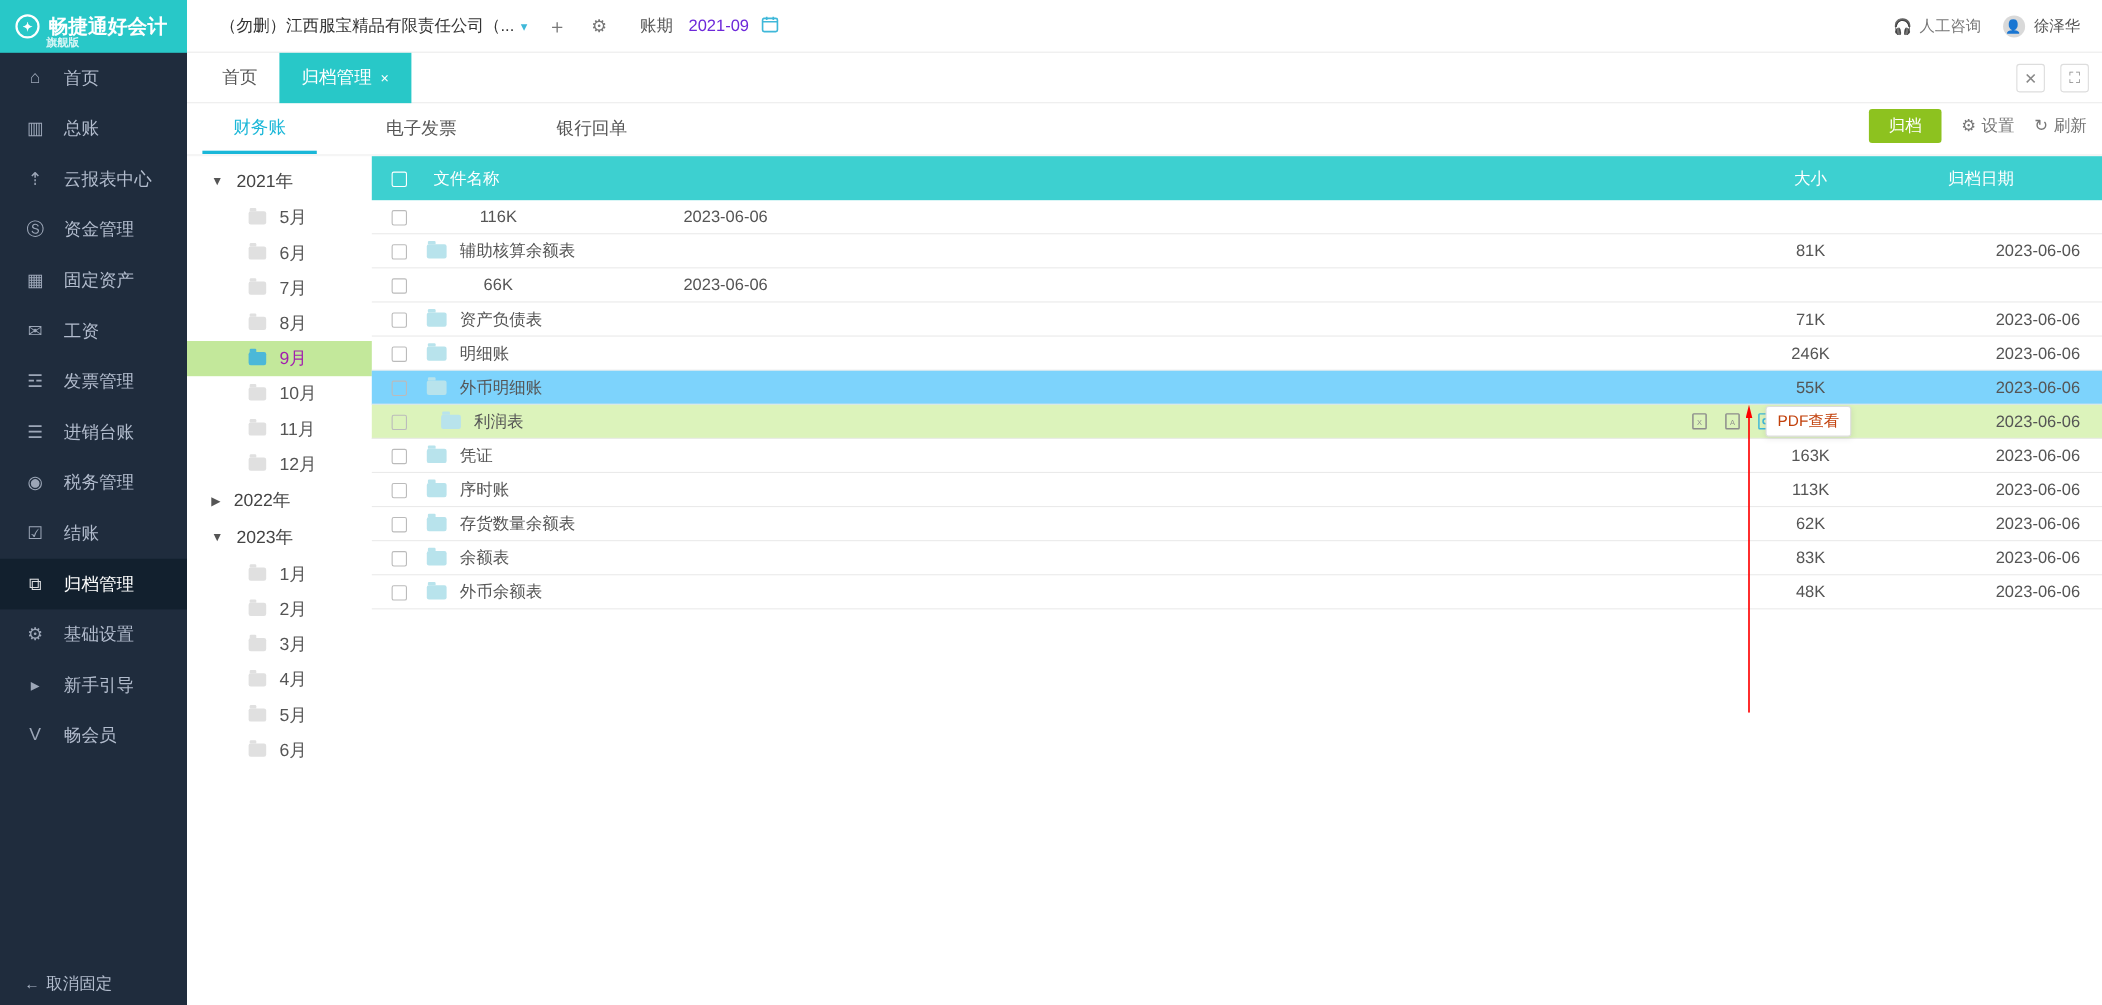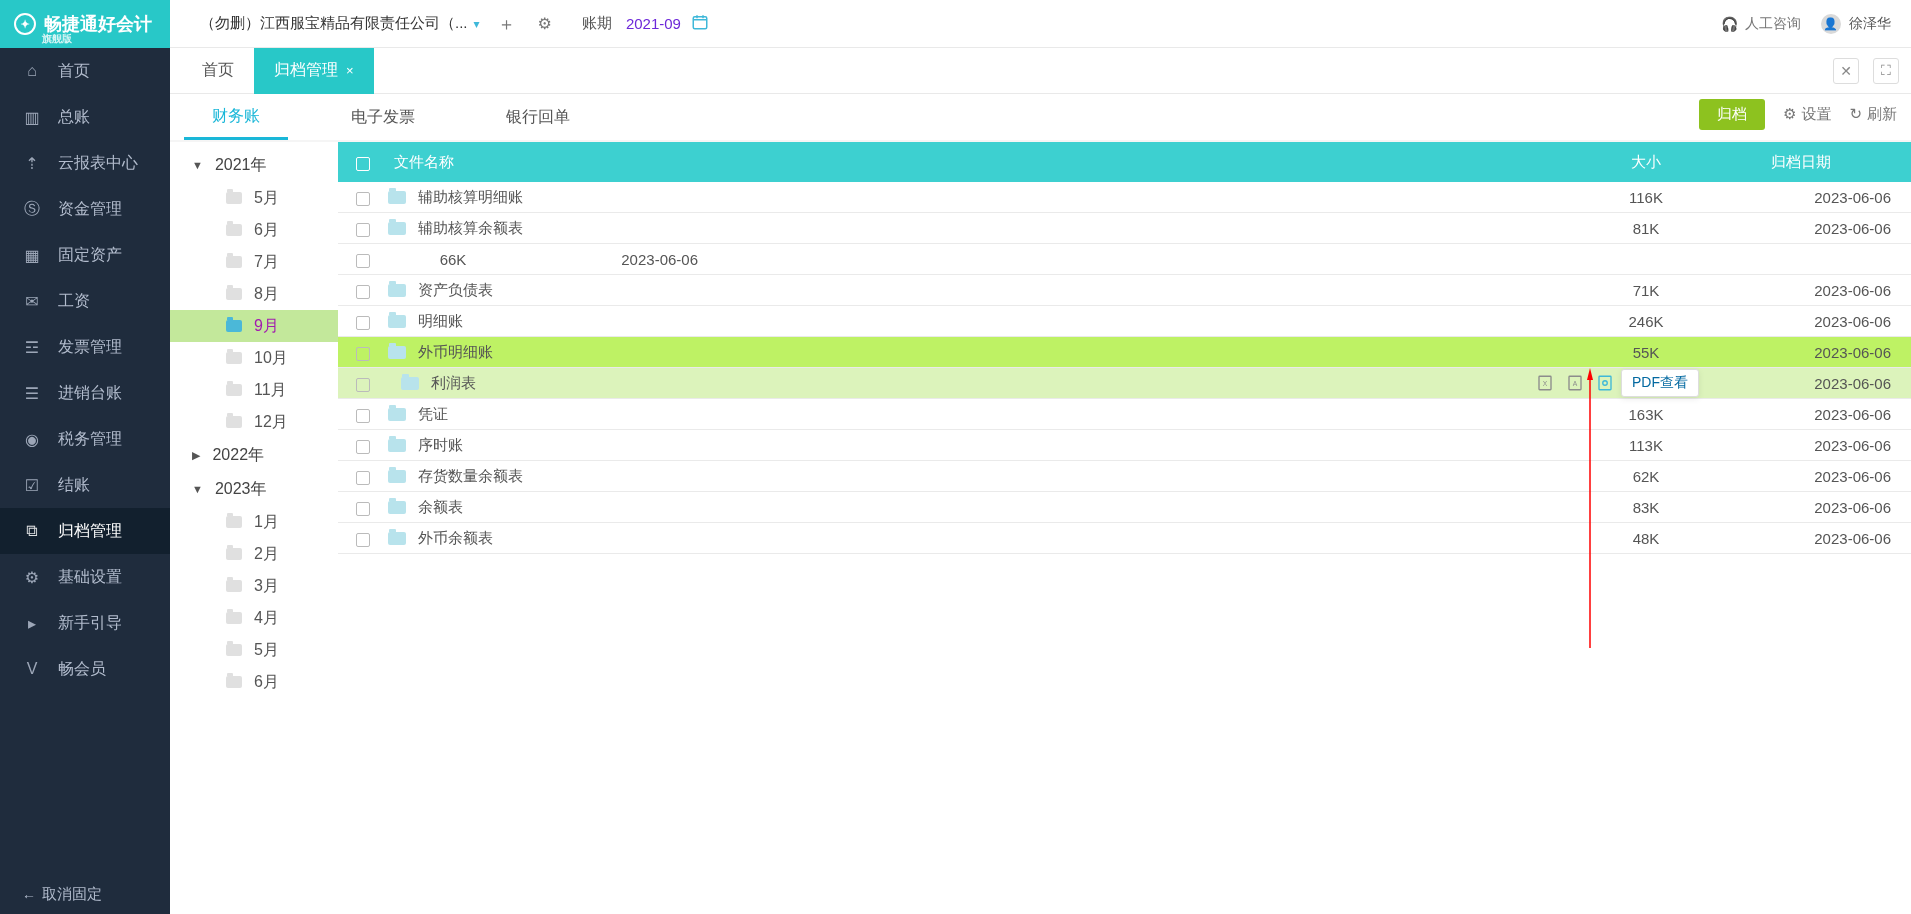--- a/index.html
+++ b/index.html
@@ -310,10 +310,6 @@
           <div id="rows">
               <div class="tr-row">
                 <div class="tr-chk"><span class="ck"></span></div>
-                <div class="tr-name">
-                  <span class="file-folder"></span>
-                  <span>辅助核算明细账</span>
-                </div>
                 <div class="tr-size">116K</div>
                 <div class="tr-date">2023-06-06</div>
               </div>

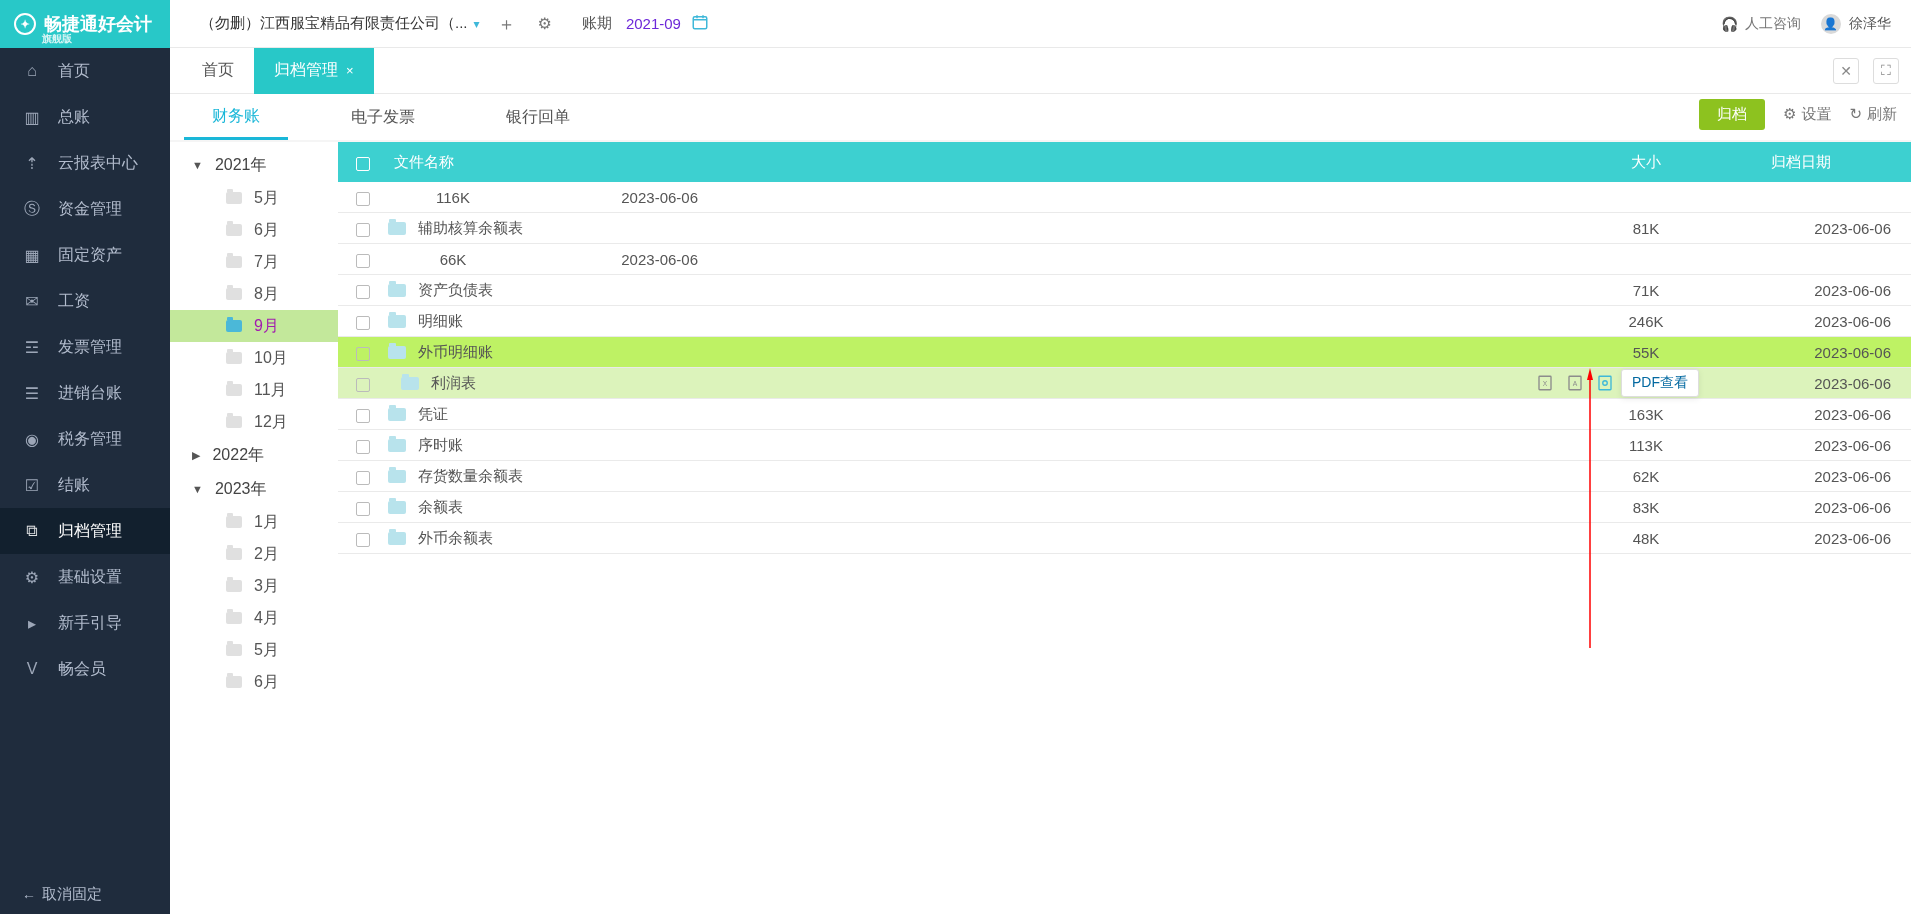--- a/index.html
+++ b/index.html
@@ -69,7 +69,7 @@
 .ck { width: 14px; height: 14px; border: 1.5px solid #bbb; border-radius: 2px; display: inline-block; vertical-align: middle; }
 .th-row .ck { border-color: #fff; }
 .tr-row { height: 31px; border-bottom: 1px solid #eaeaea; display: flex; align-items: center; font-size: 15px; color: #555; position: relative; }
-.tr-row.selected { background: #bef264; }
+.tr-row.selected { background: #7dd3fc; }
 .tr-row.hover-row { background: #dcf3bb; gap: 13px; }
 .tr-chk { width: 50px; text-align: center; }
 .tr-name { flex: 1; display: flex; align-items: center; }

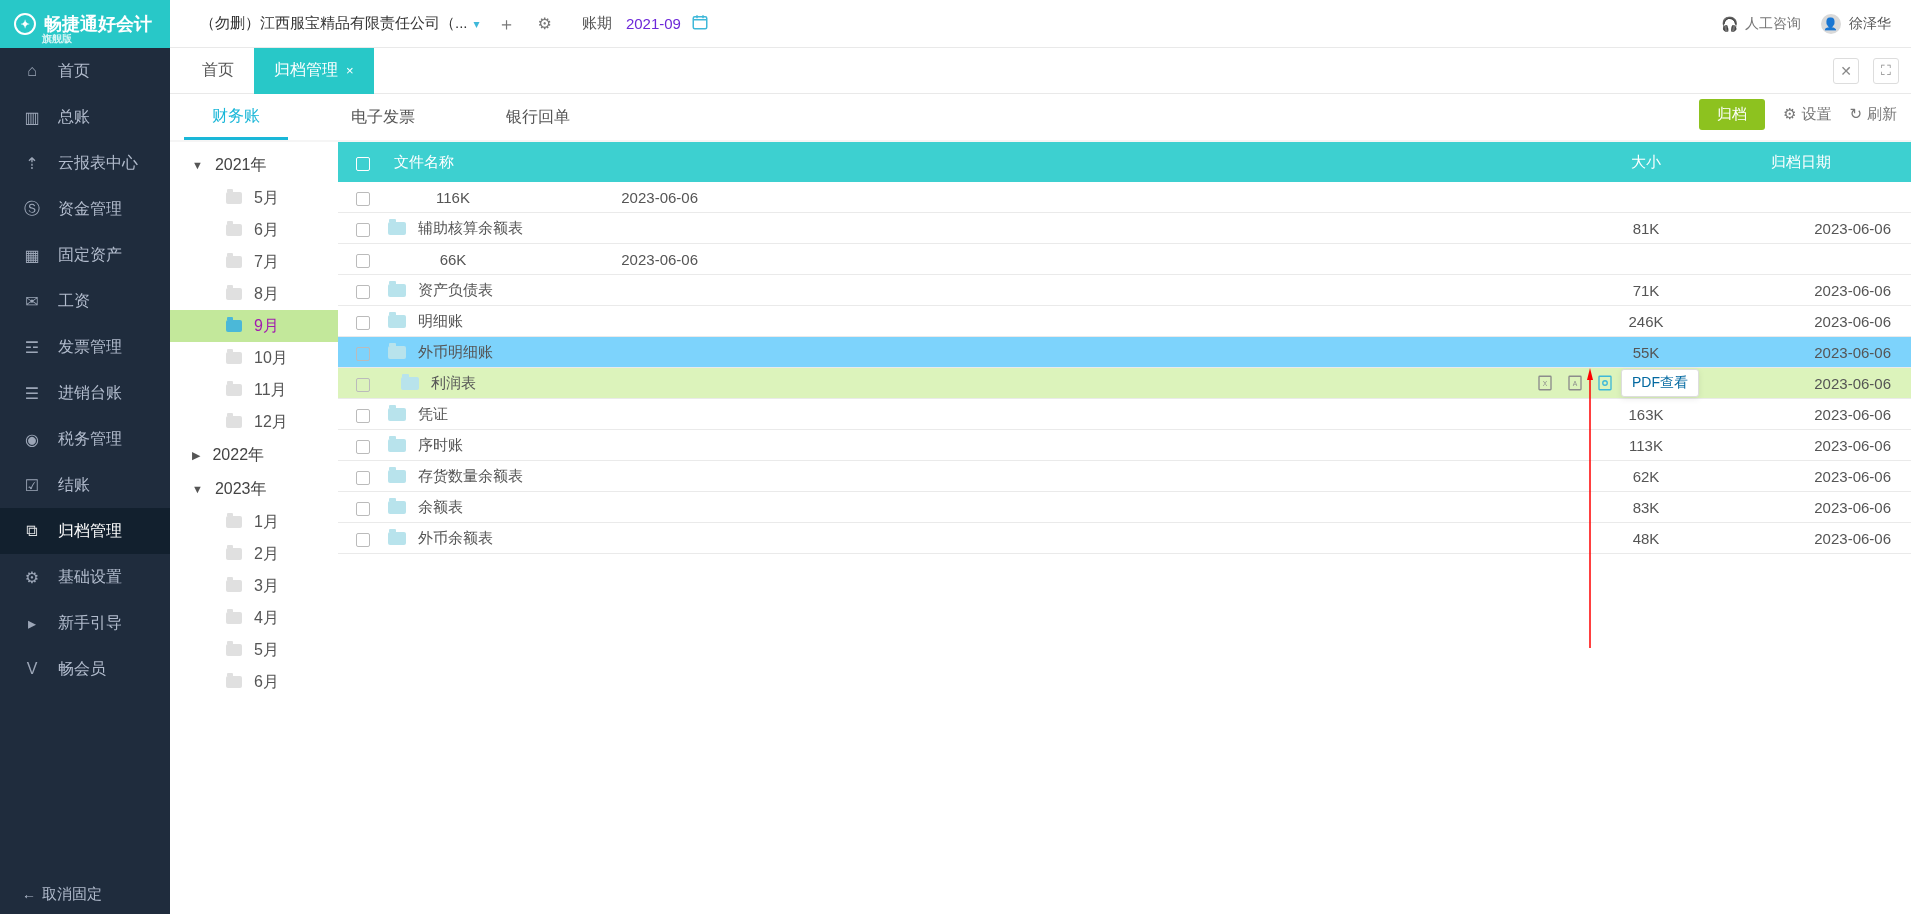--- a/index.html
+++ b/index.html
@@ -82,7 +82,7 @@
 .act-ico { width: 20px; height: 20px; color: #8c8c8c; cursor: pointer; display: inline-flex; align-items: center; justify-content: center; }
 .act-ico.accent { color: #3fb8d8; }
 
-.tooltip { position: absolute; right: 212px; background: #fff; border: 1px solid #ddd; border-radius: 3px; padding: 4px 10px; font-size: 14px; color: #0369a1; box-shadow: 0 2px 6px rgba(0,0,0,.08); display: flex; align-items: center; }
+.tooltip { position: absolute; right: 228px; background: #fff; border: 1px solid #ddd; border-radius: 3px; padding: 4px 10px; font-size: 14px; color: #c2410c; box-shadow: 0 2px 6px rgba(0,0,0,.08); display: flex; align-items: center; }
 
 
 .red-arrow { position: absolute; pointer-events: none; }

